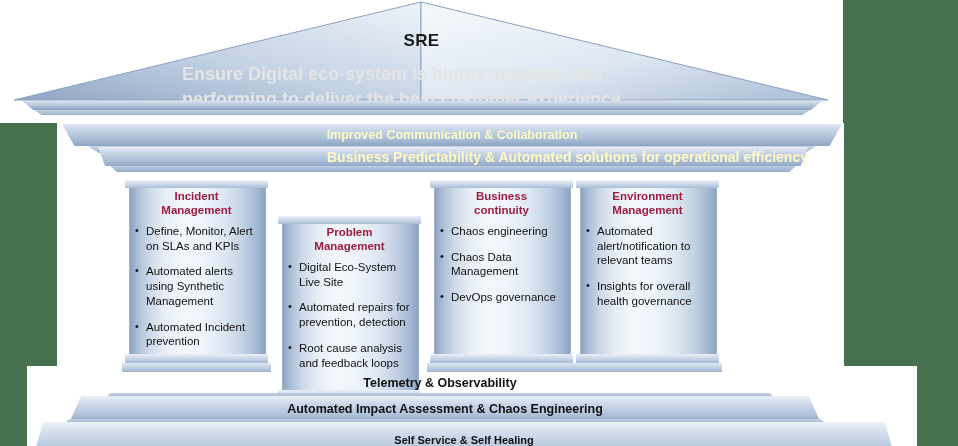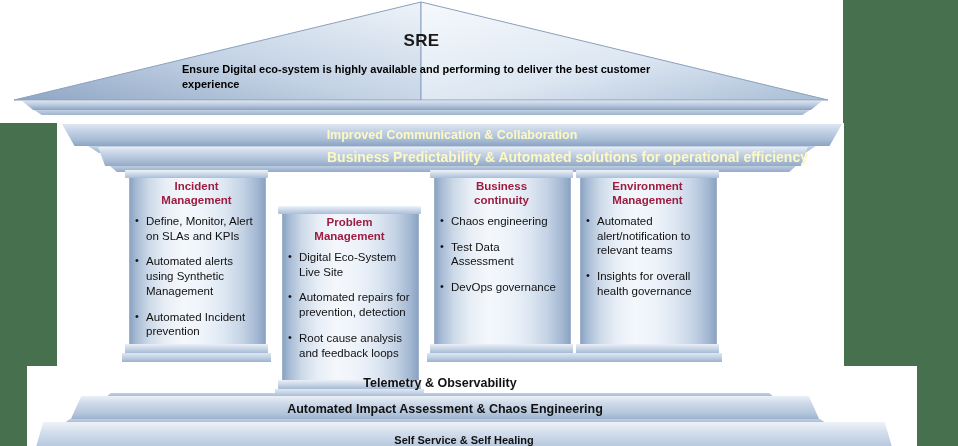--- a/index.html
+++ b/index.html
@@ -27,7 +27,7 @@
   }
   #ped-sub{
     position:absolute;left:182px;top:62px;width:520px;
-    font-size:11px;font-weight:bold;color:#000000;line-height:1.38;
+    font-size:18px;font-weight:bold;color:#e5e5e5;line-height:1.38;
   }
 
   

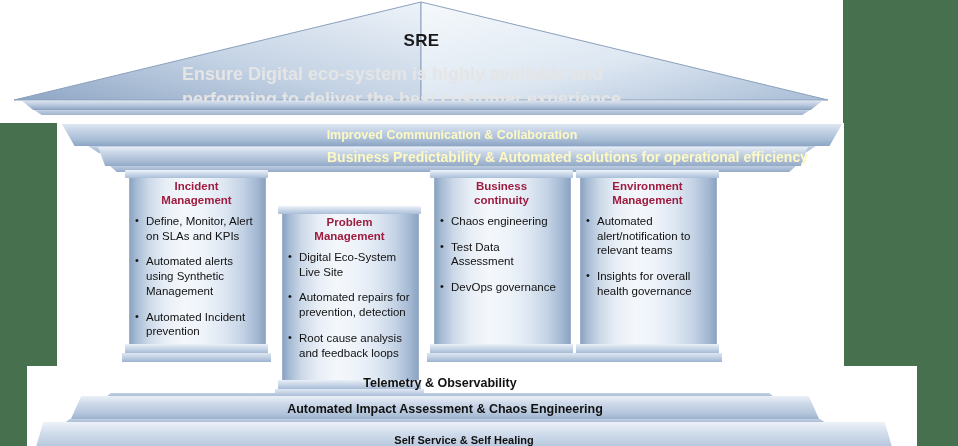--- a/index.html
+++ b/index.html
@@ -88,7 +88,7 @@
   }
 
   
-  .pillar{position:absolute;top:170px;width:135px;height:192px;}
+  .pillar{position:absolute;top:180px;width:135px;height:192px;}
   .pillar-cap{
     position:absolute;left:-4px;top:0;width:143px;height:8px;
     background:linear-gradient(180deg,#eef3f9 0%,#d2ddec 40%,#aabfd8 100%);

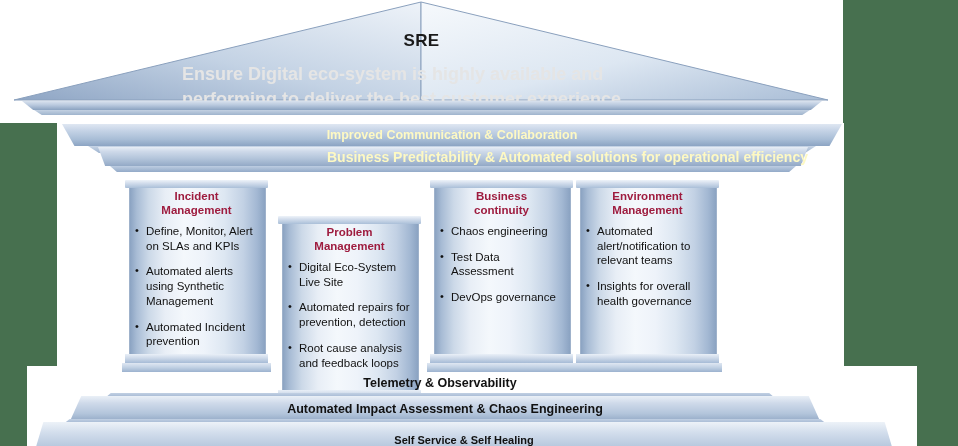--- a/index.html
+++ b/index.html
@@ -265,7 +265,7 @@
     <div class="pillar-body">
       <ul>
         <li>Chaos engineering</li>
-        <li>Test Data Assessment</li>
+        <li>Chaos Data Management</li>
         <li> DevOps governance</li>
       </ul>
     </div>

